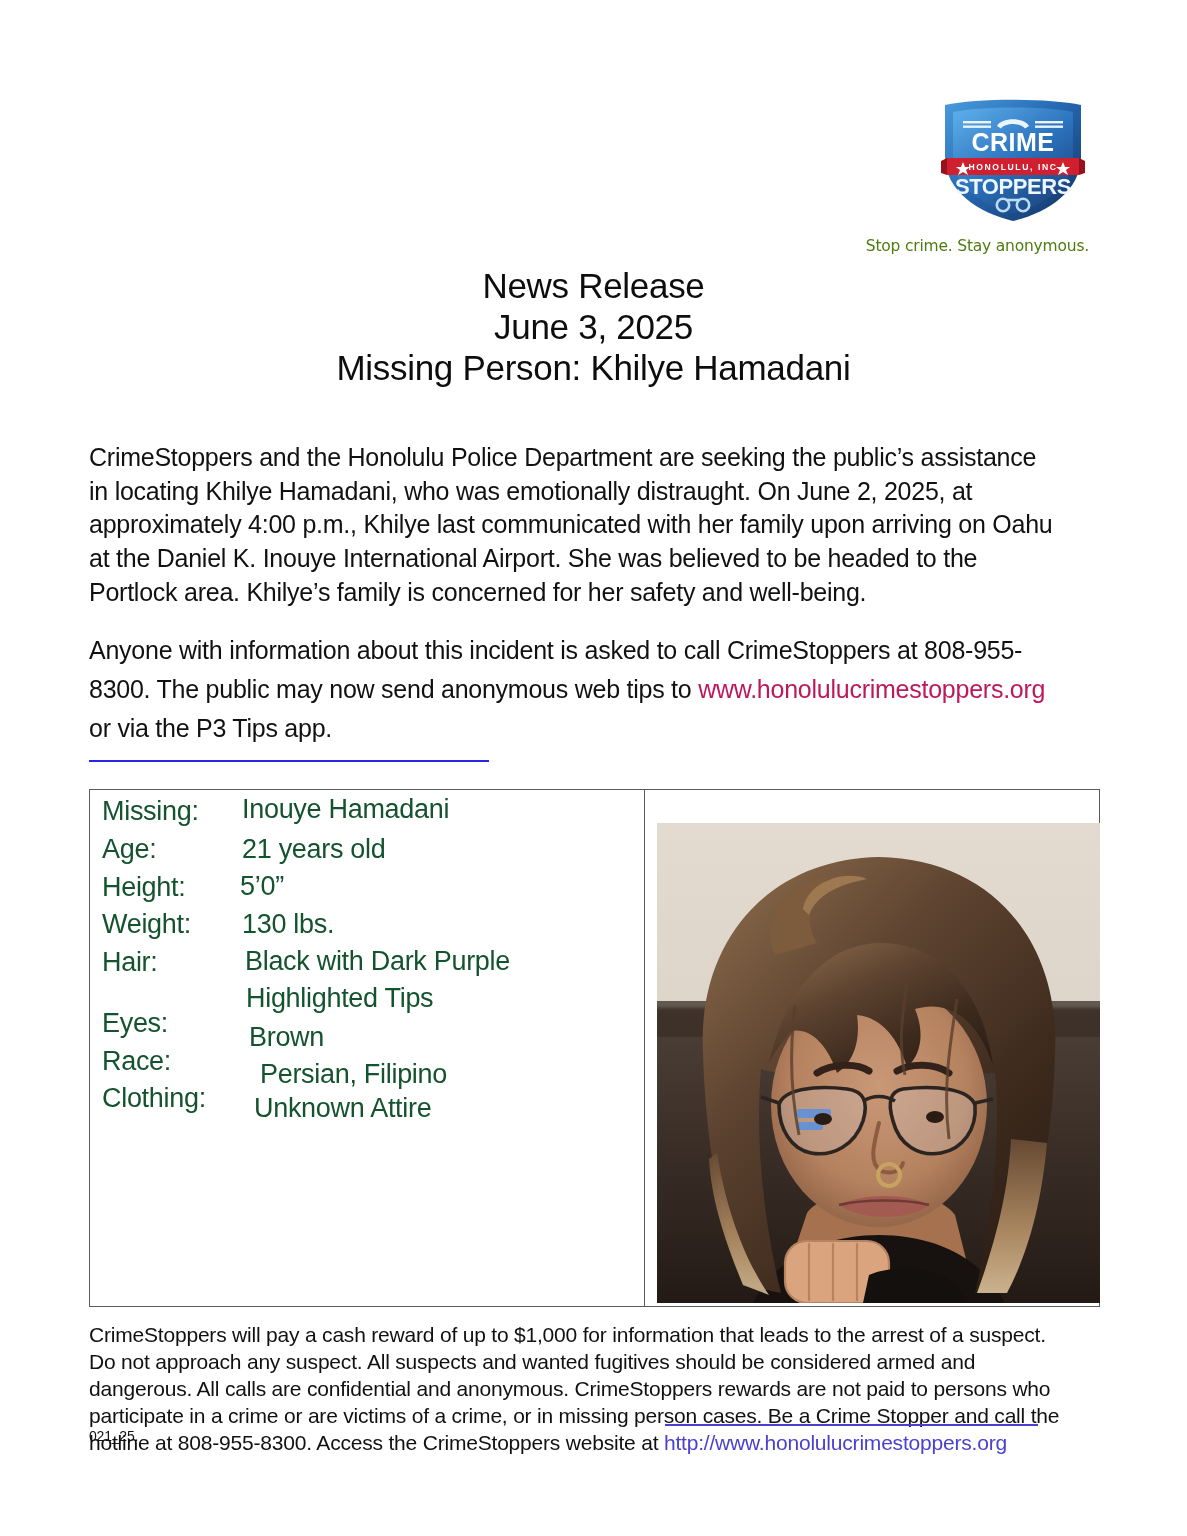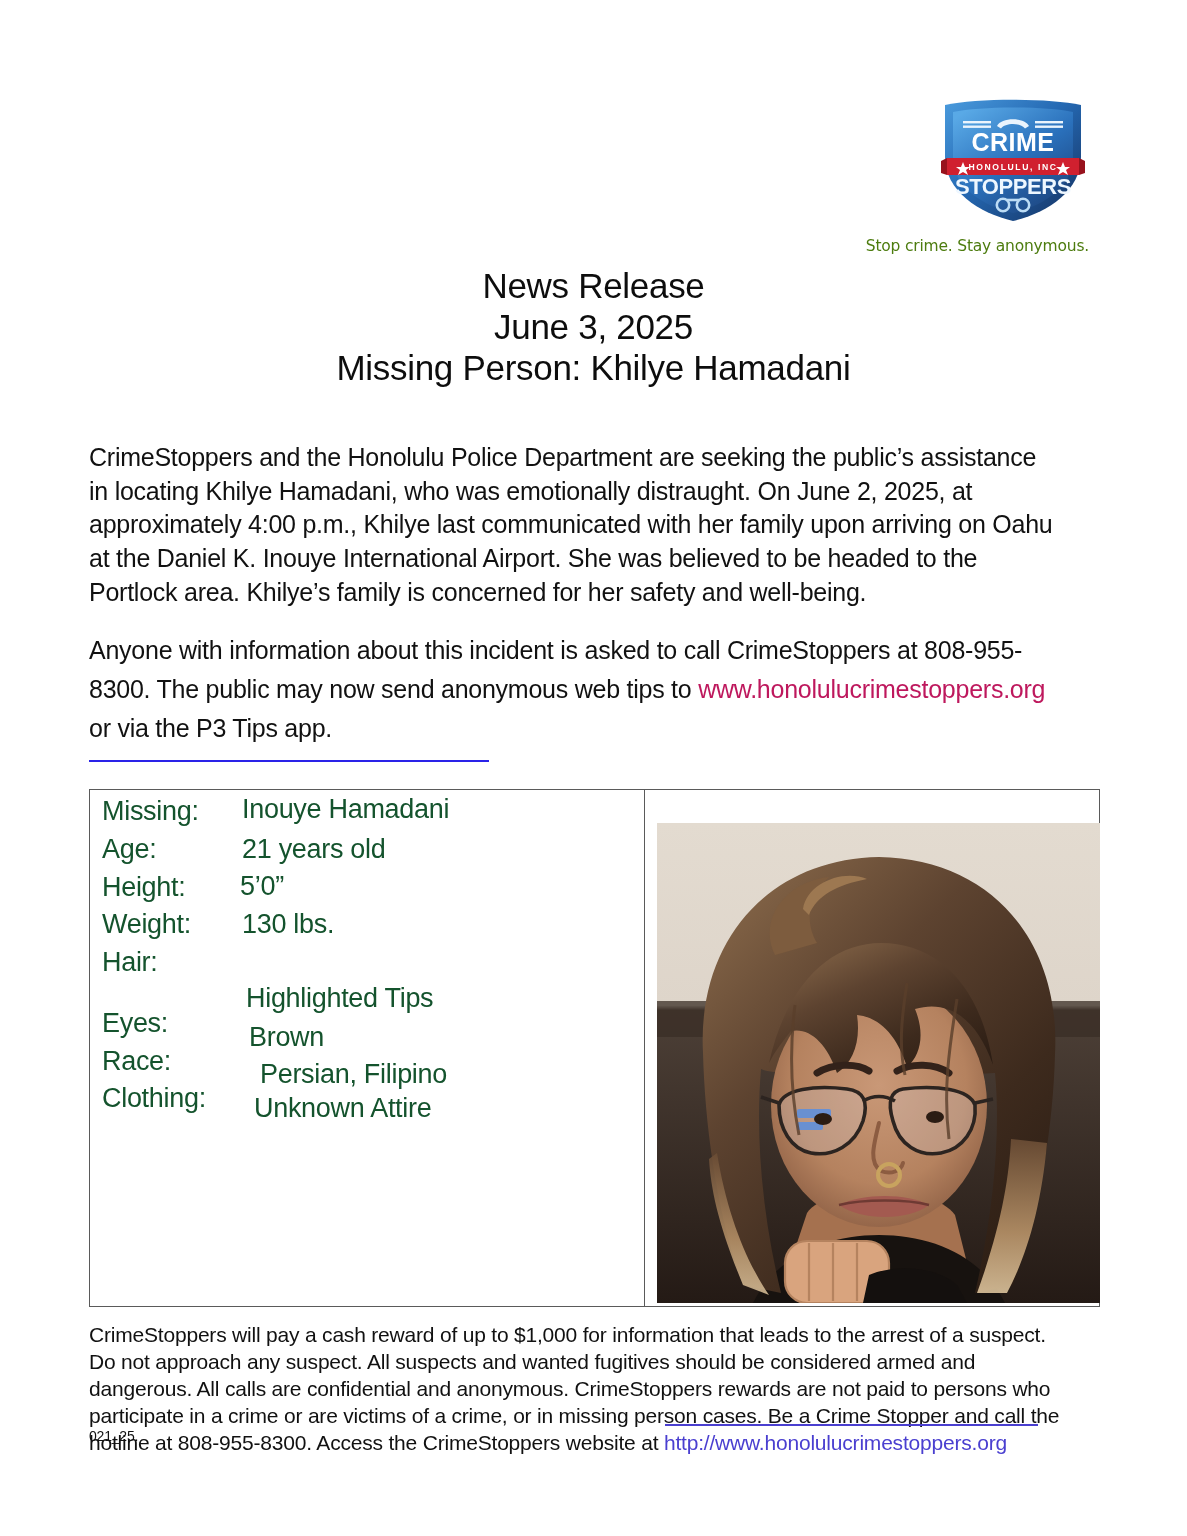--- a/index.html
+++ b/index.html
@@ -248,6 +248,7 @@
     <span class="kv" style="top:119px;left:152px">130 lbs.</span>
 
     <span class="kv kv-label" style="top:157px">Hair:</span>
+    <span class="kv" style="top:156px;left:155px">Black with Dark Purple</span>
 
     <span class="kv" style="top:193px;left:156px">Highlighted Tips</span>
 

